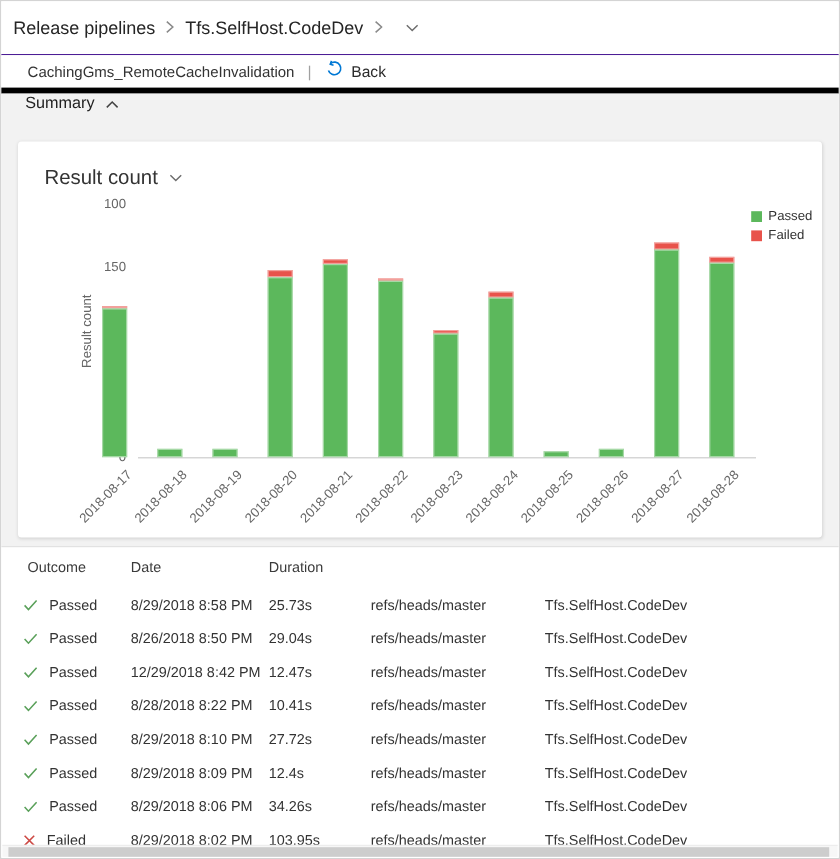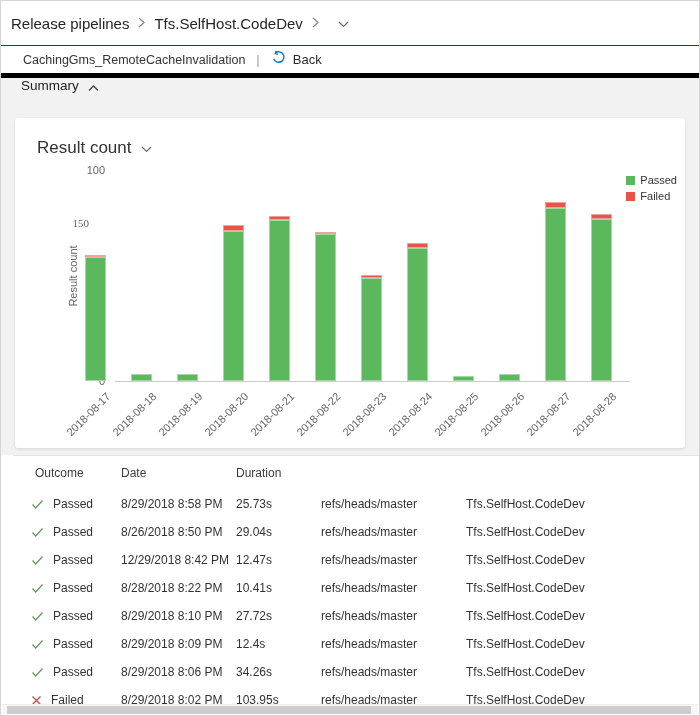--- a/index.html
+++ b/index.html
@@ -119,7 +119,7 @@
           <div class="ytick" style="left: 56px; top: 263px;">0</div>
           <div class="ytick" style="left: 56px; top: 210.25px;">50</div>
           <div class="ytick" style="left: 56px; top: 157.5px;">100</div>
-          <div class="ytick" style="left: 40px; top: 104.75px; font-family: Liberation Serif, serif;">150</div>
+          <div class="ytick" style="left: 56px; top: 104.75px;">150</div>
           <div class="ytick" style="left: 56px; top: 52px;">100</div>
           <div class="yaxis-title" style="left: 58px; top: 157.5px;">Result count</div>
           <div class="axis-line" style="left: 100px; width: 515px; top: 263px;"></div>

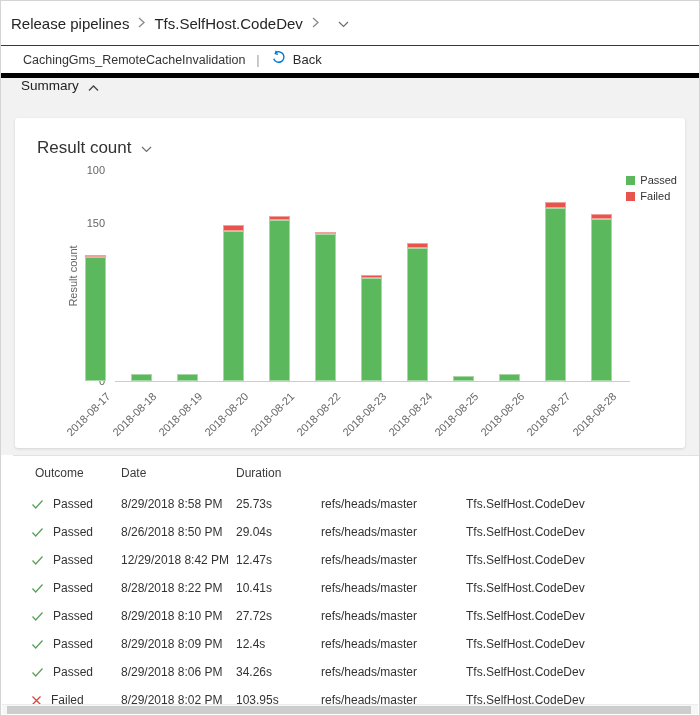--- a/index.html
+++ b/index.html
@@ -46,7 +46,7 @@
   .legend-label { font-size:11px; color:#333; }
 
   
-  .table { background:#fff; border-top:1px solid #e2e2e2;margin-left:12px; }
+  .table { background:#fff; border-top:1px solid #e2e2e2; }
   .trow { display:grid; grid-template-columns:86px 115px 85px 145px 1fr; padding-left:22px; align-items:center; }
   .thead { height:34px; font-size:12px; color:#3b3b3b; }
   .tbody-row { height:28px; font-size:12px; color:#333; cursor:pointer; }

